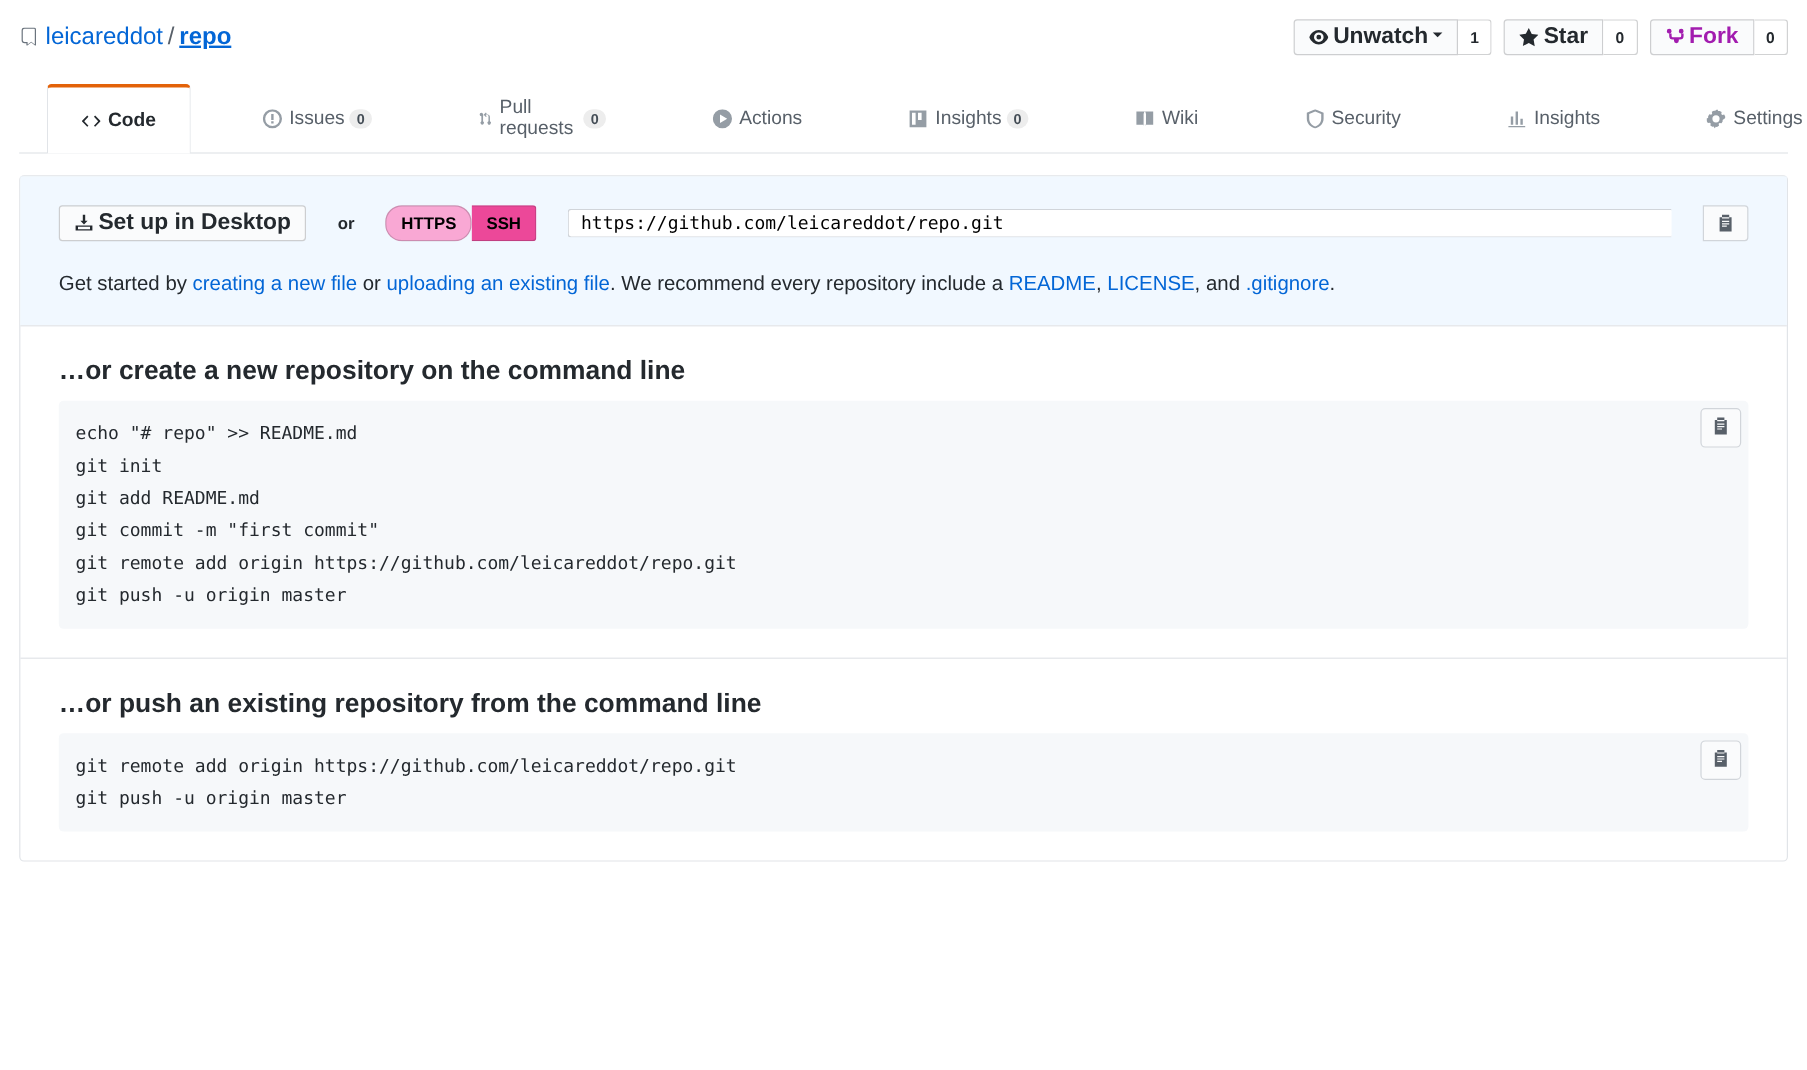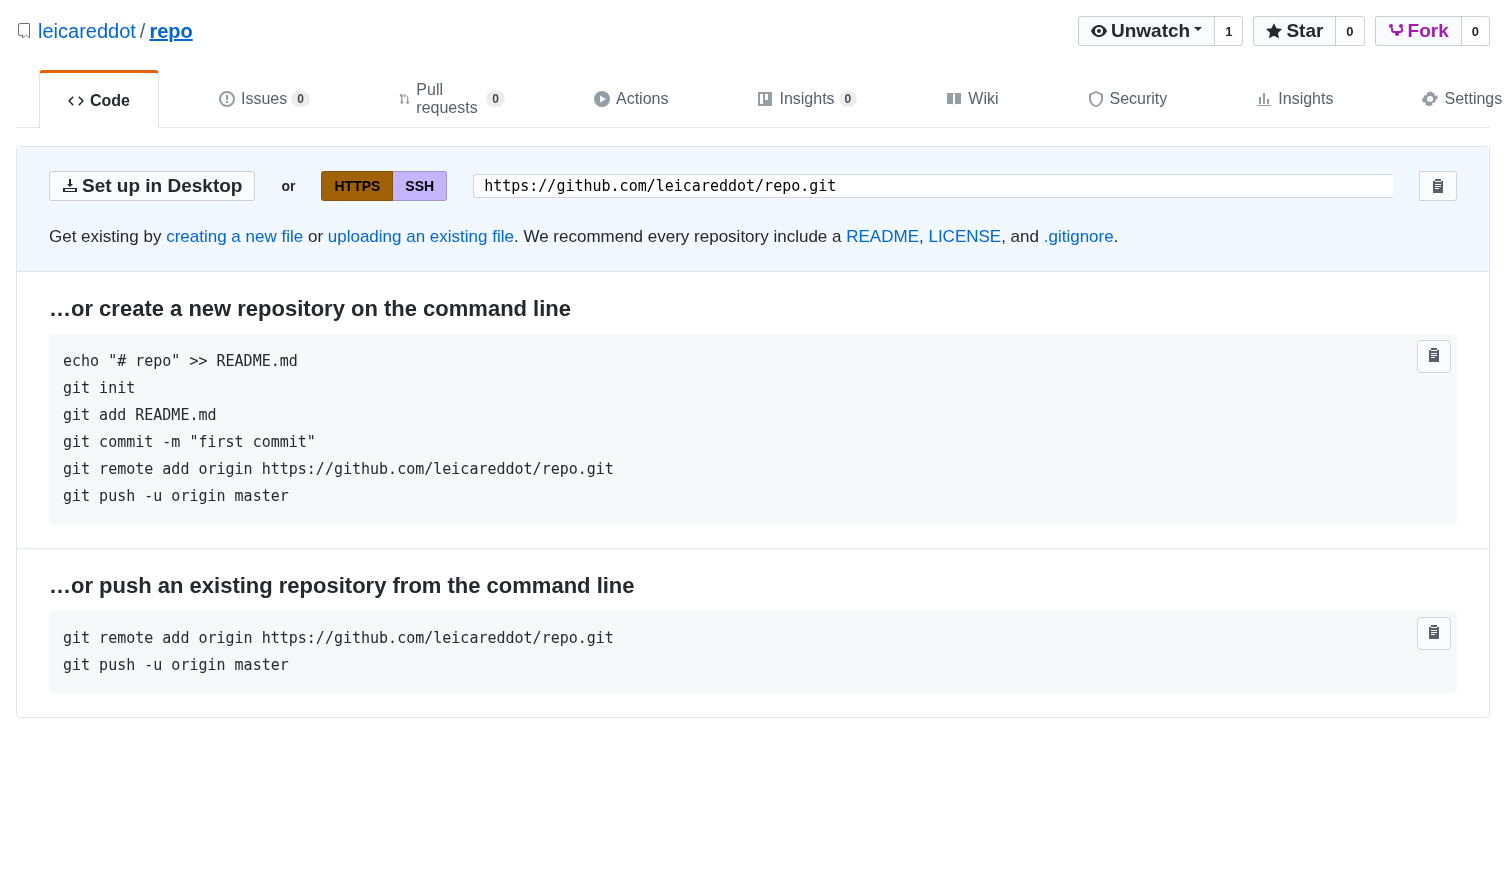--- a/index.html
+++ b/index.html
@@ -107,7 +107,7 @@
   }
   .toggle .tbtn:first-child { border-radius:3px 0 0 3px; }
   .toggle .tbtn:last-child { border-radius:0 3px 3px 0; border-left:none; }
-  .toggle .tbtn.active { background:#a16207; }
+  .toggle .tbtn.active { background:#f9a8d4;border-radius:14px; }
   .url-input {
     flex:1;
     font-family: SFMono-Regular, Consolas, Menlo, monospace;

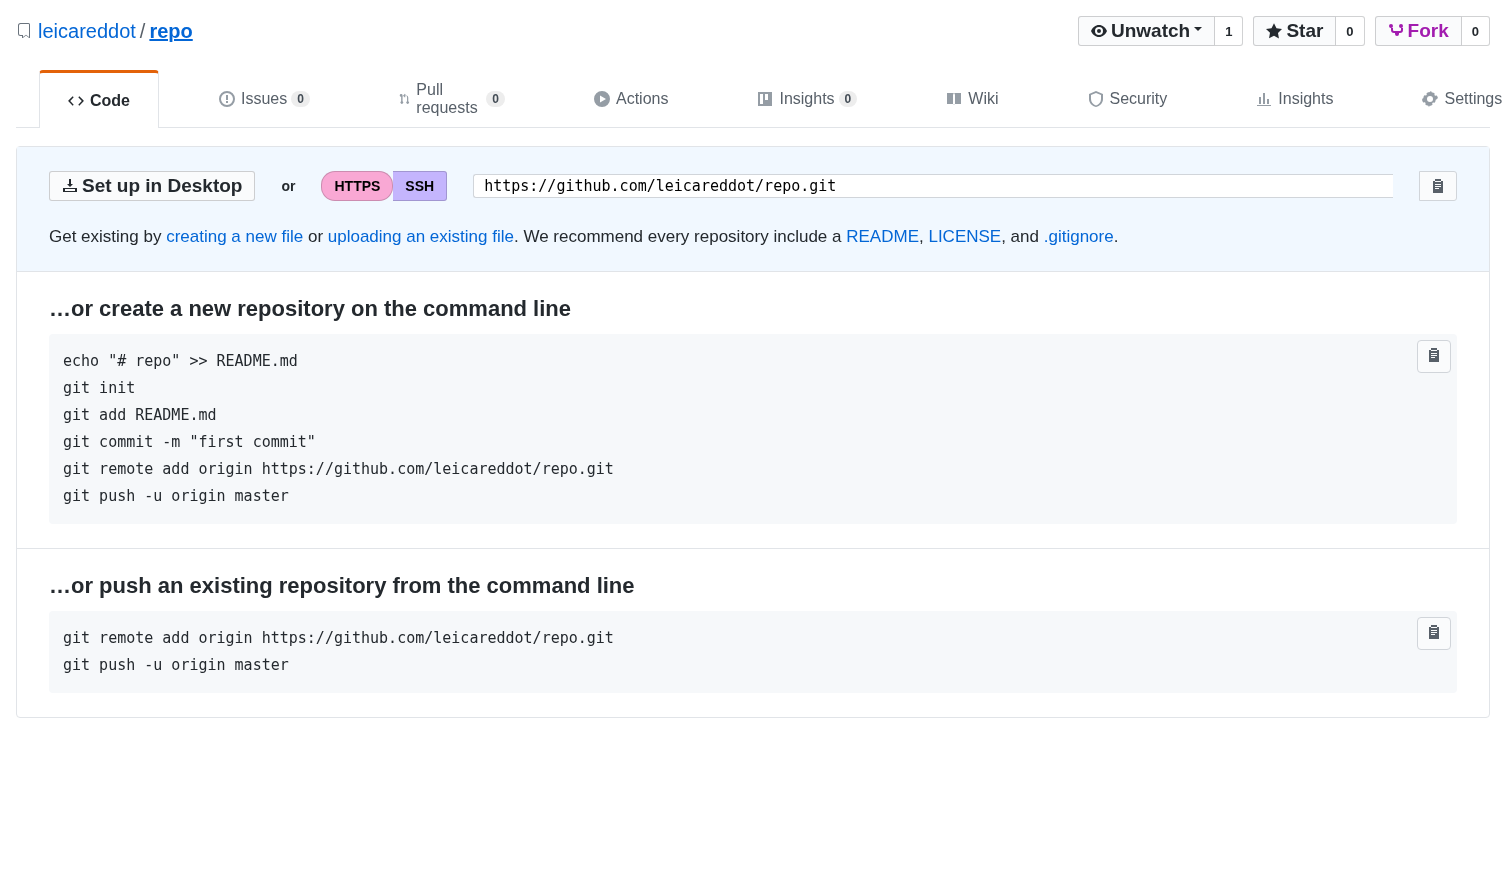--- a/index.html
+++ b/index.html
@@ -103,7 +103,7 @@
   .toggle .tbtn {
     padding:6px 12px; font-size:14px; font-weight:600;
     border:1px solid rgba(27,31,35,.2);
-    background:#c4b5fd; cursor:pointer;
+    background:#ec4899; cursor:pointer;
   }
   .toggle .tbtn:first-child { border-radius:3px 0 0 3px; }
   .toggle .tbtn:last-child { border-radius:0 3px 3px 0; border-left:none; }

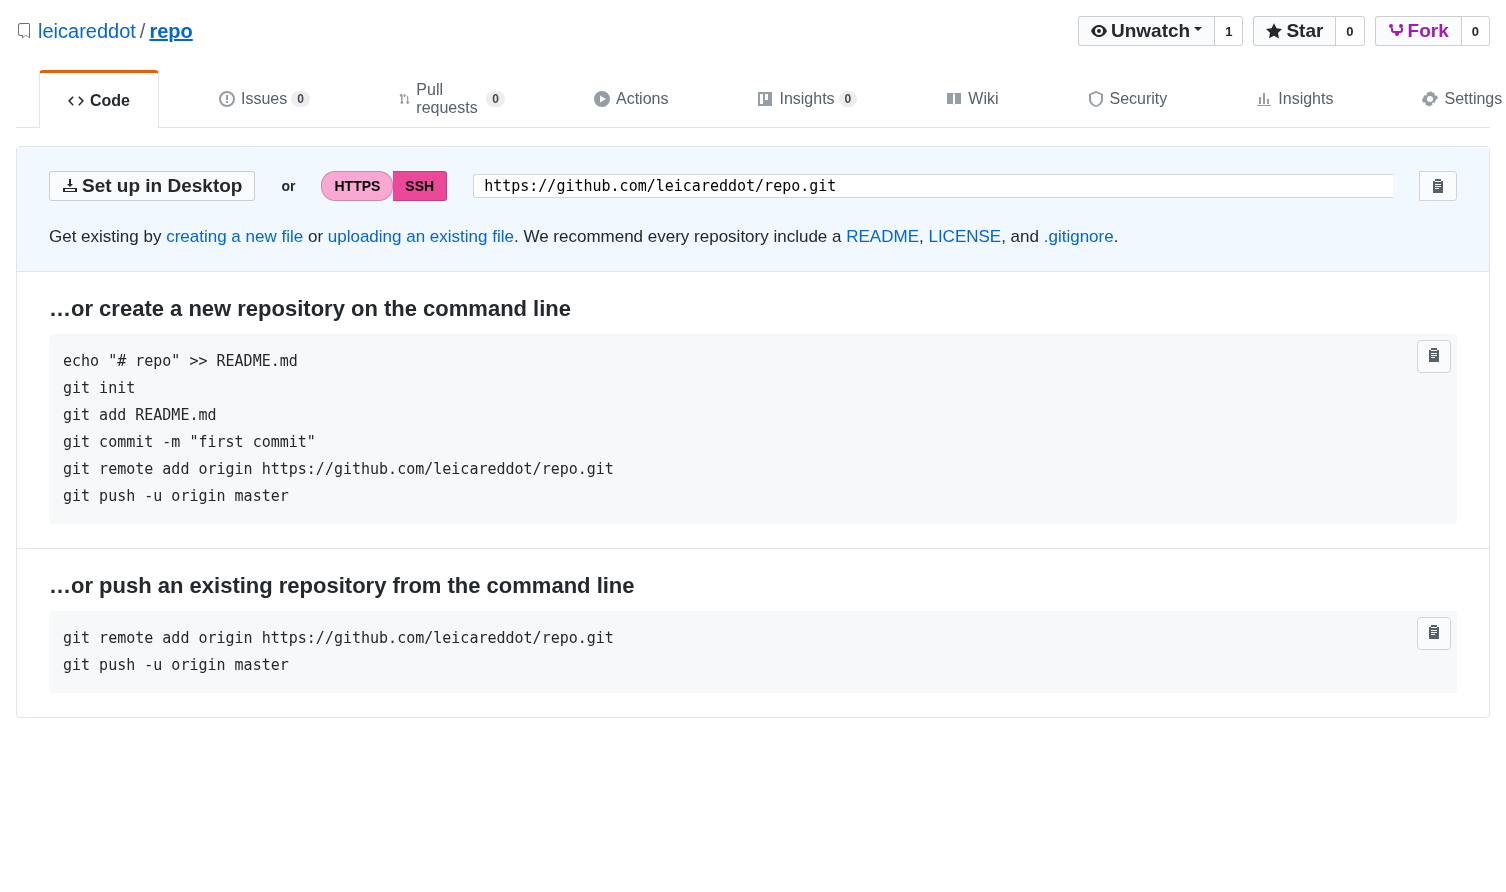--- a/index.html
+++ b/index.html
@@ -276,7 +276,7 @@
         </button>
       </div>
       <div class="hint">
-        <span>Get existing by </span><a href="#">creating a new file</a><span> or </span><a href="#">uploading an existing file</a><span>. We recommend every repository include a </span><a href="#">README</a><span>, </span><a href="#">LICENSE</a><span>, and </span><a href="#">.gitignore</a><span>.</span>
+        <span>Get started by </span><a href="#">creating a new file</a><span> or </span><a href="#">uploading an existing file</a><span>. We recommend every repository include a </span><a href="#">README</a><span>, </span><a href="#">LICENSE</a><span>, and </span><a href="#">.gitignore</a><span>.</span>
       </div>
     </div>
 

